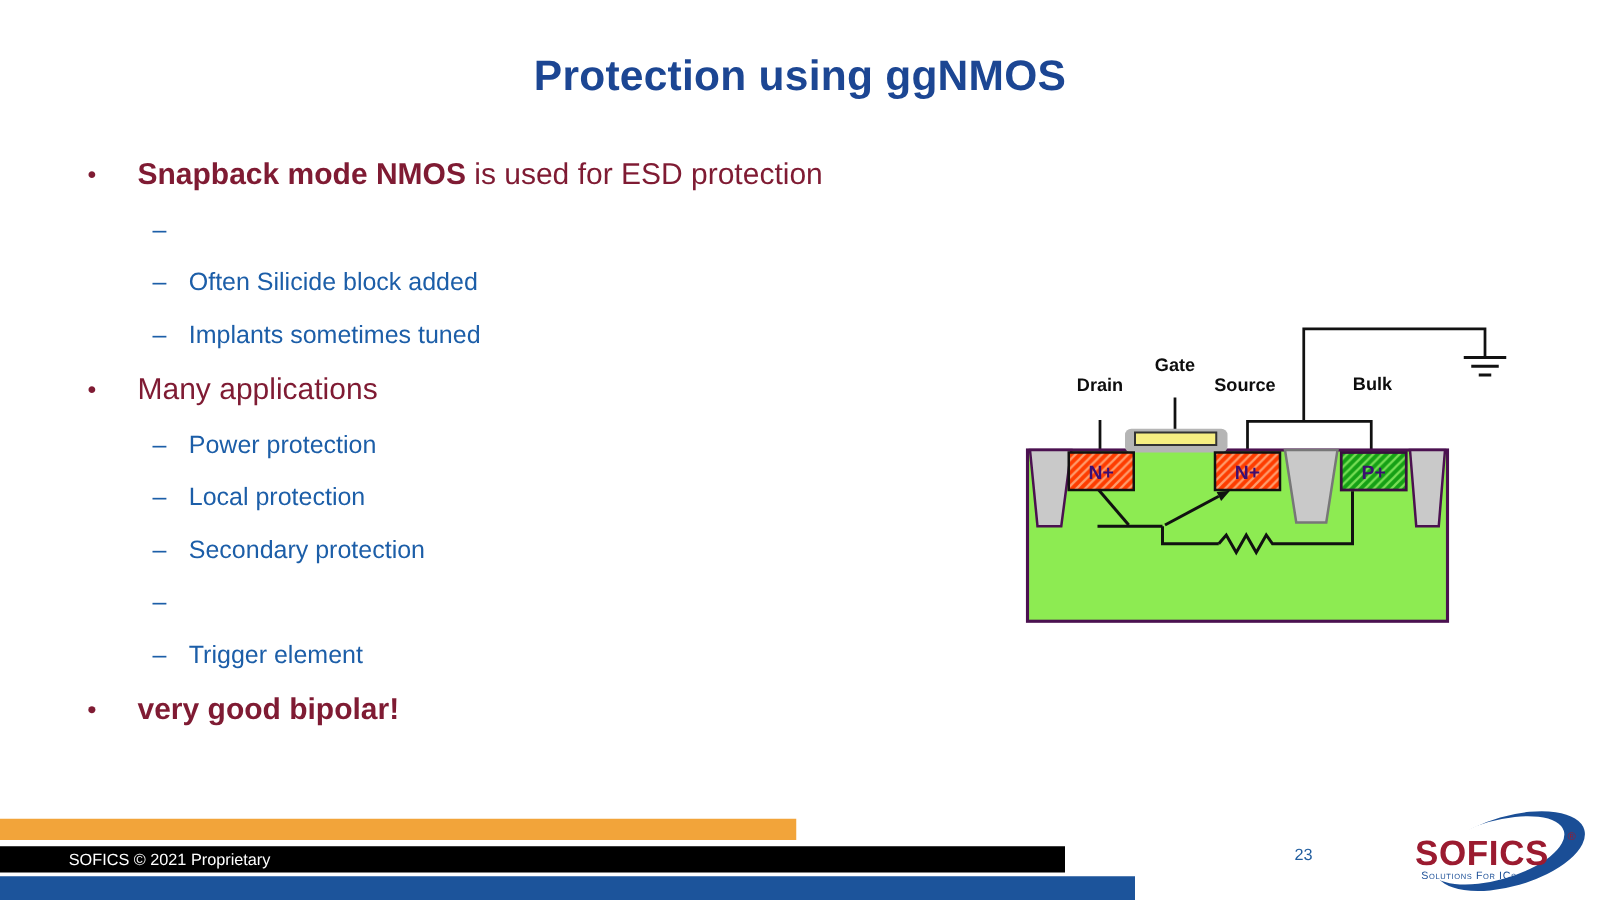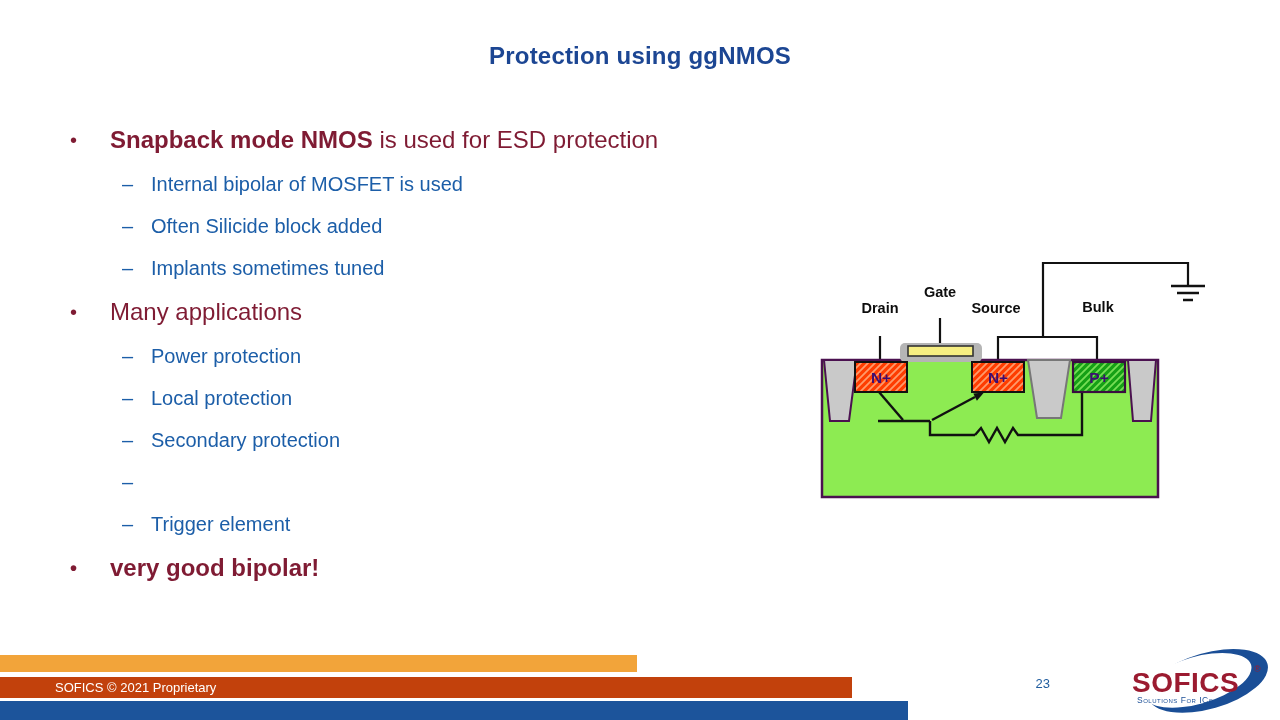--- a/index.html
+++ b/index.html
@@ -9,7 +9,7 @@
   }
   .title{
     position:absolute;top:42px;left:0;width:1280px;text-align:center;
-    font-size:24px;font-weight:bold;color:#1C4693;letter-spacing:.2px;
+    font-size:34px;font-weight:bold;color:#1C4693;letter-spacing:.2px;
   }
   .bullets{position:absolute;left:60px;top:117px;width:740px;}
   .row{display:flex;align-items:center;}

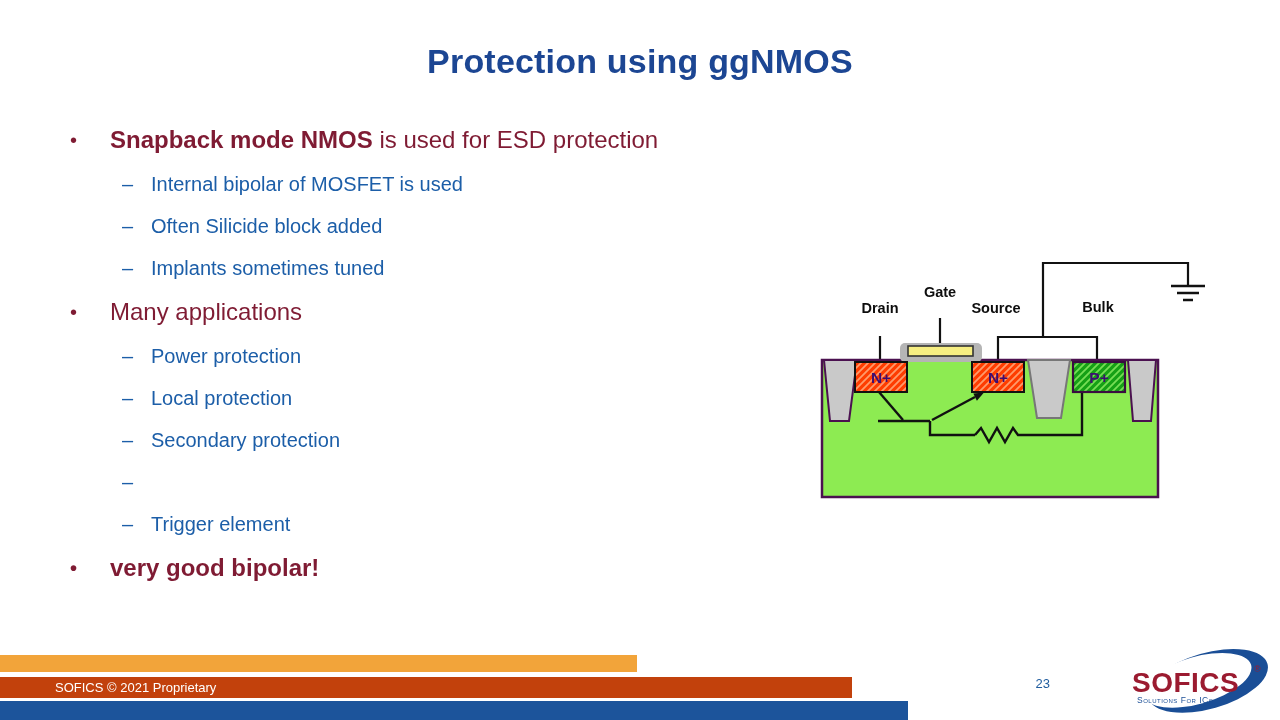--- a/index.html
+++ b/index.html
@@ -44,7 +44,6 @@
   </div>
   <div class="row l2">
     <span class="m2">–</span>
-    <span class="t">Internal bipolar of MOSFET is used</span>
   </div>
   <div class="row l2">
     <span class="m2">–</span>

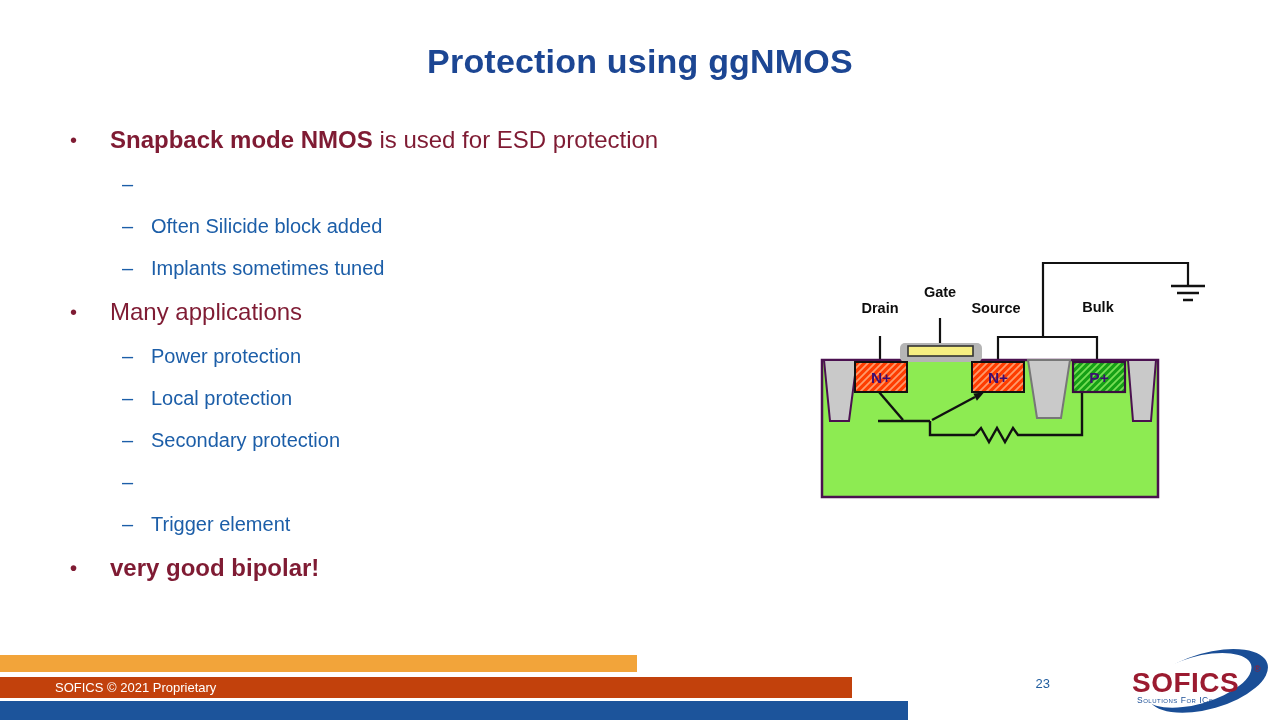--- a/index.html
+++ b/index.html
@@ -24,7 +24,7 @@
   .l1.multi .t span{display:block;}
   .diagram{position:absolute;left:815px;top:255px;width:400px;height:250px;}
   .bar-orange{position:absolute;left:0;top:655px;width:637px;height:17px;background:#F2A43A;}
-  .bar-maroon{position:absolute;left:0;top:677px;width:852px;height:21px;background:#c2410c;
+  .bar-maroon{position:absolute;left:0;top:677px;width:852px;height:21px;background:#000000;
     color:#ffffff;font-size:13px;line-height:21px;padding-left:55px;box-sizing:border-box;}
   .bar-blue{position:absolute;left:0;top:701px;width:908px;height:19px;background:#1C549B;}
   .pagenum{position:absolute;left:990px;top:676px;width:60px;text-align:right;

